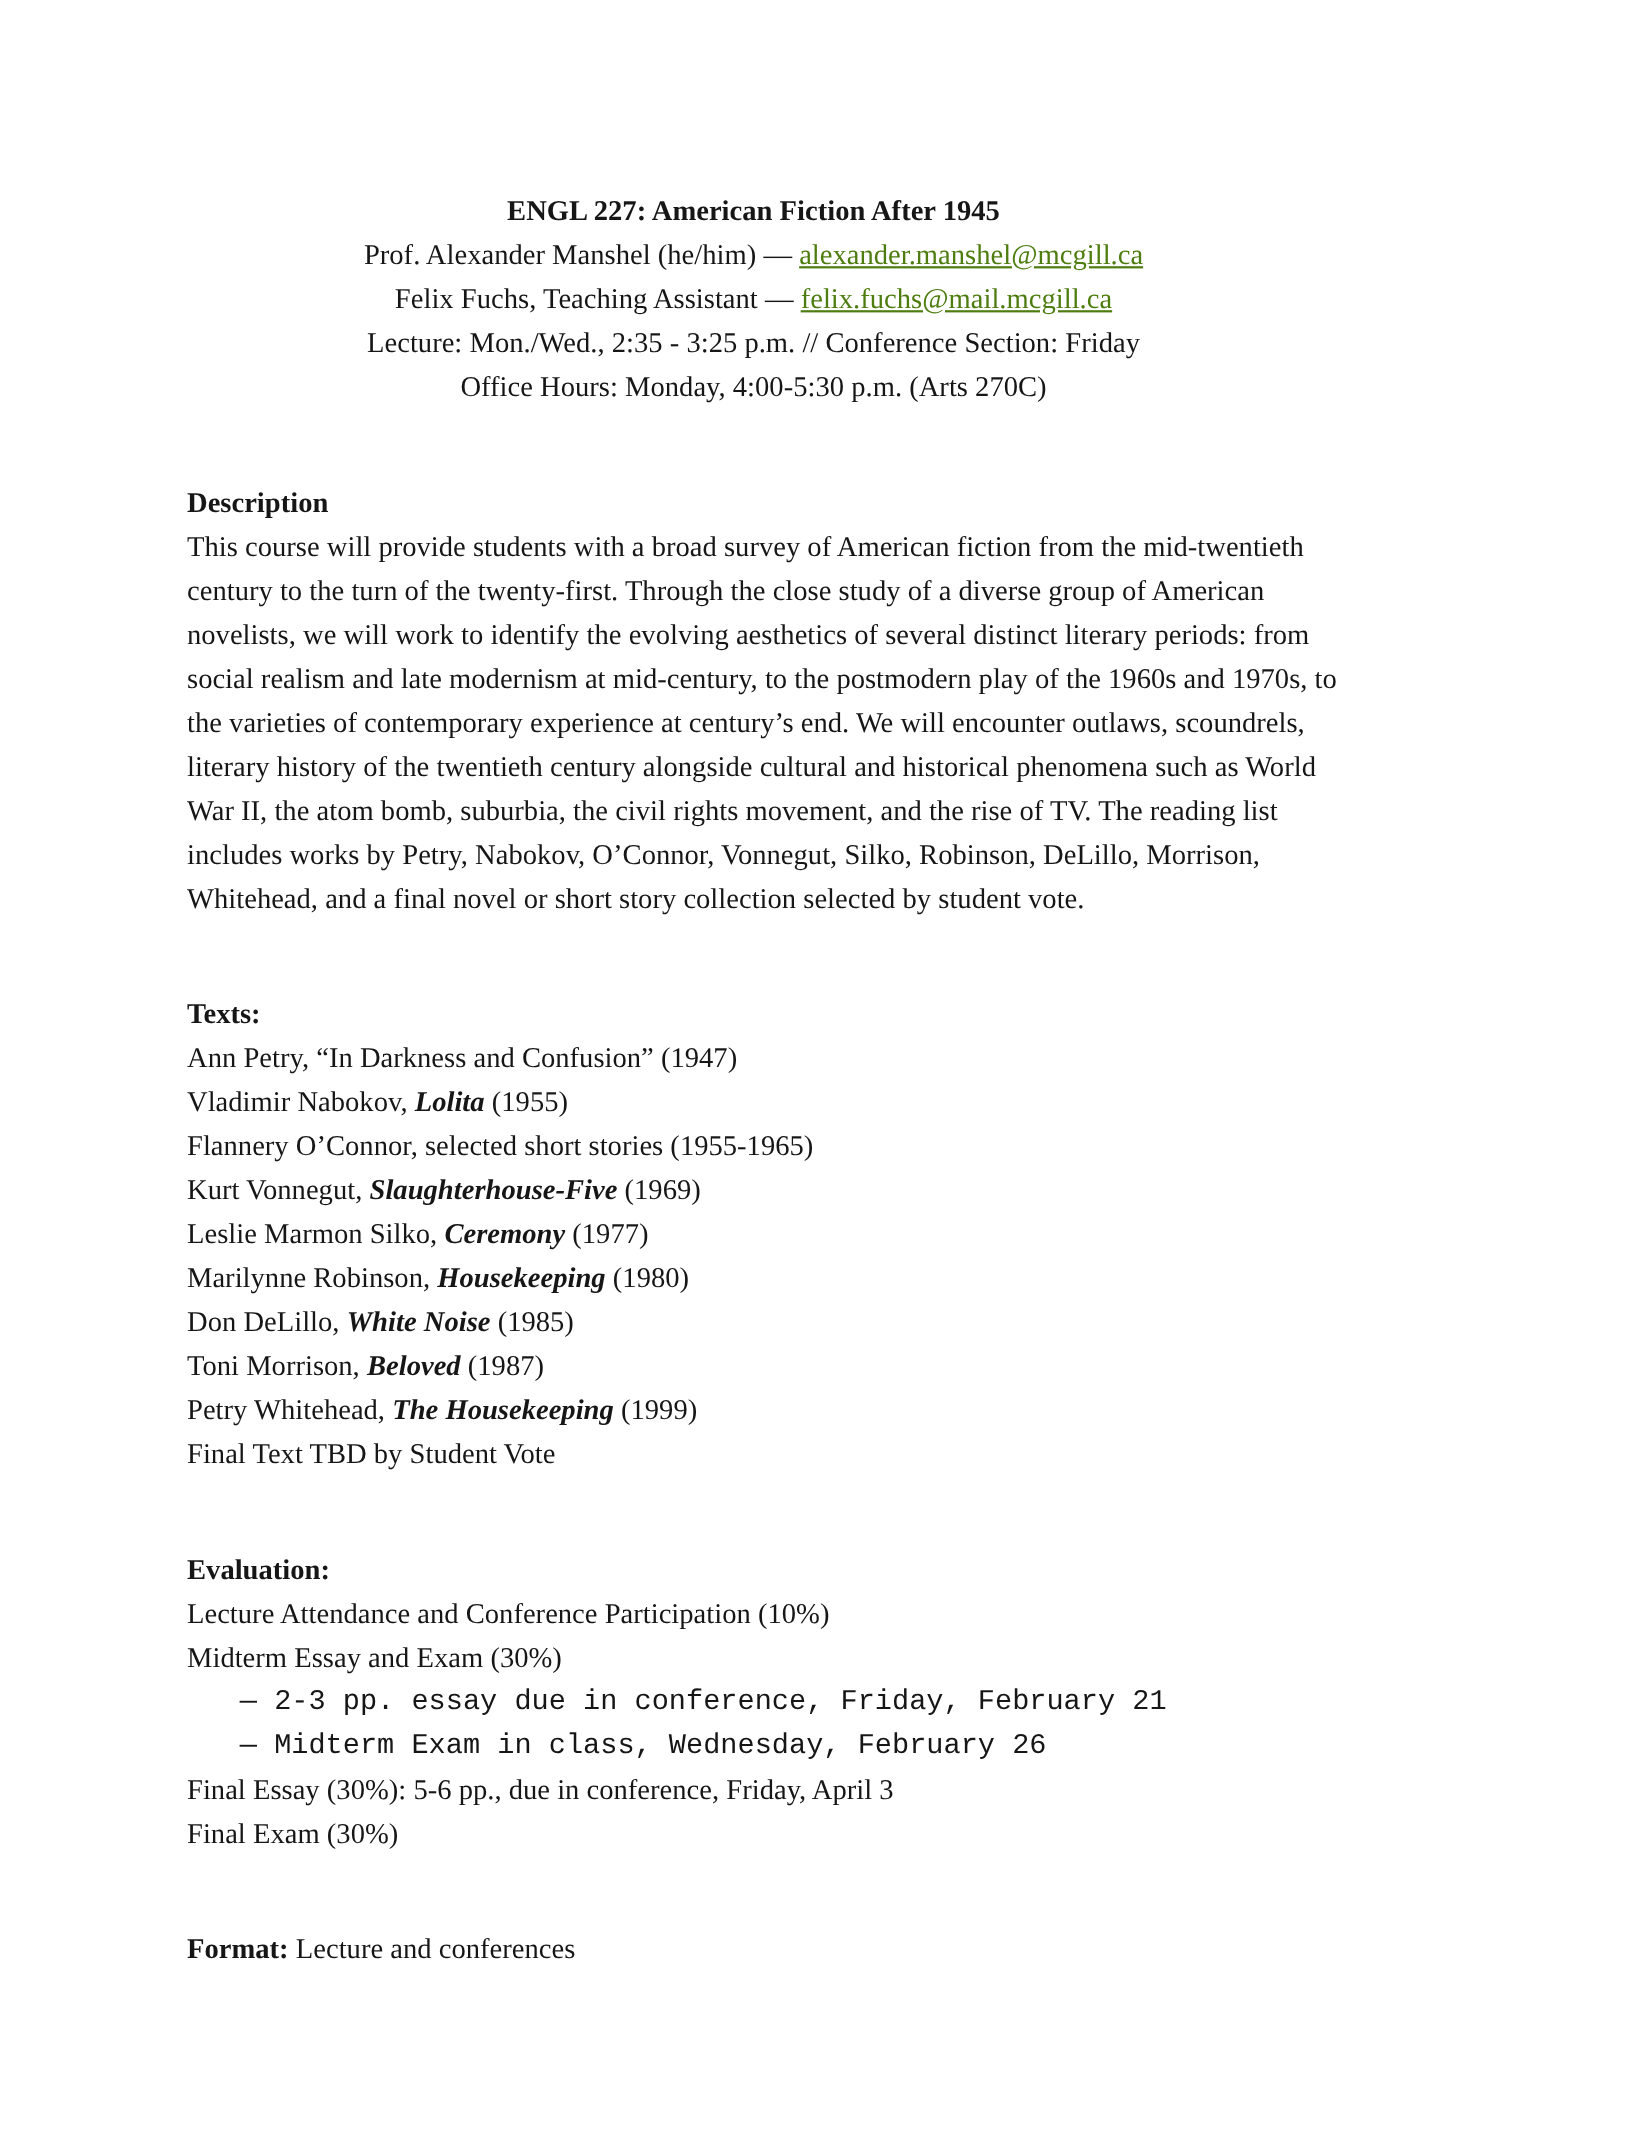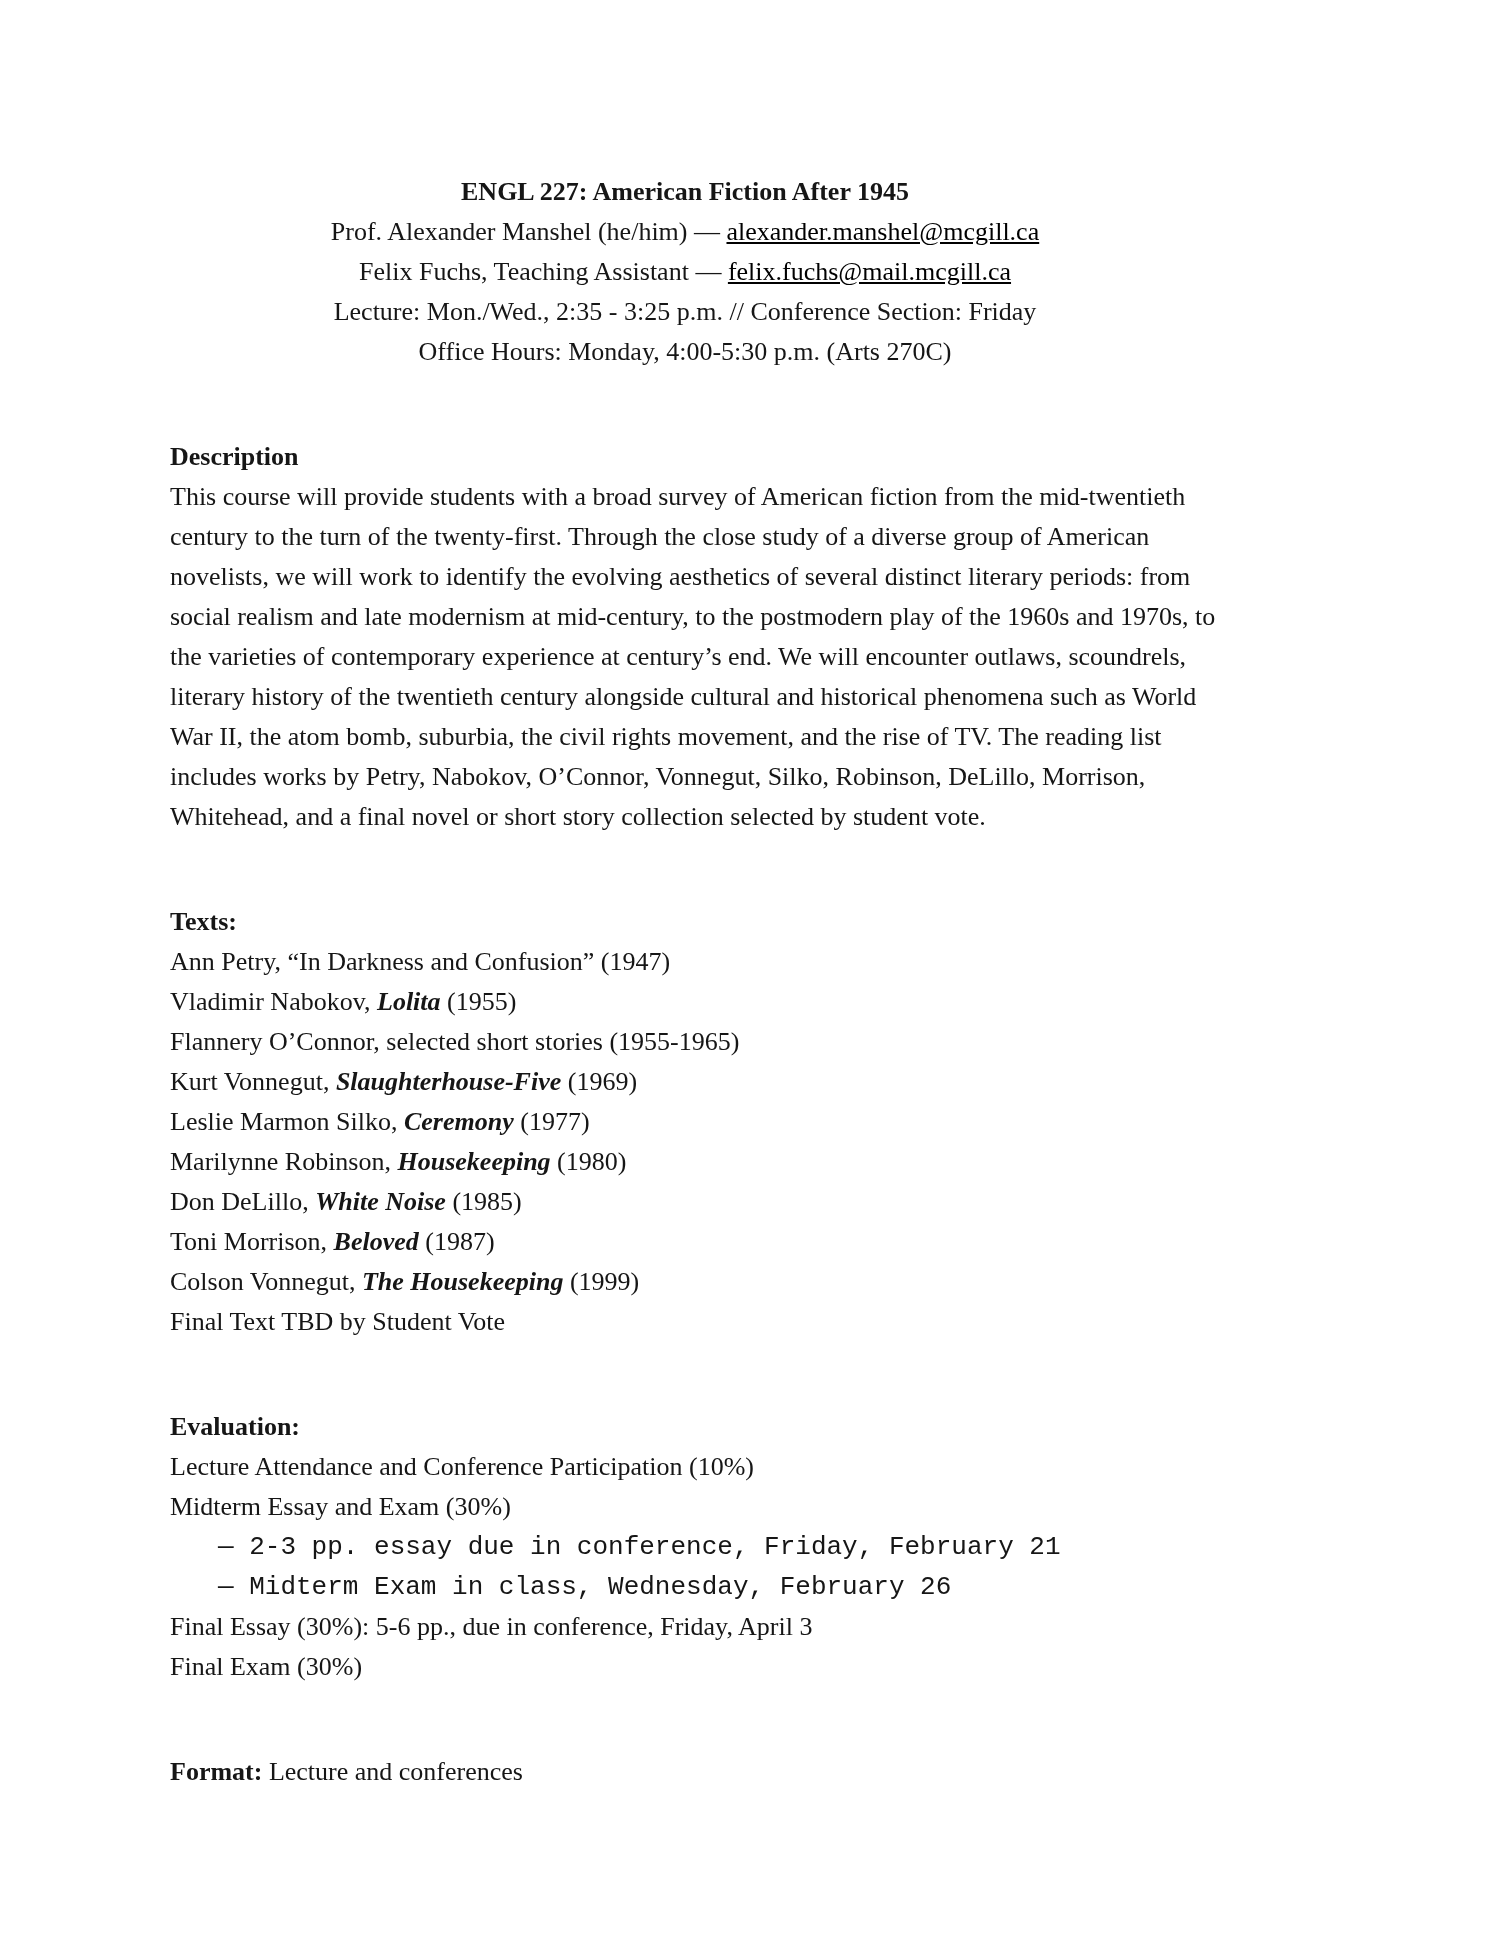--- a/index.html
+++ b/index.html
@@ -36,7 +36,7 @@
     margin-top: 65px;
   }
   .link {
-    color: #000000;
+    color: #4d7c0f;
     text-decoration: underline;
     cursor: pointer;
   }

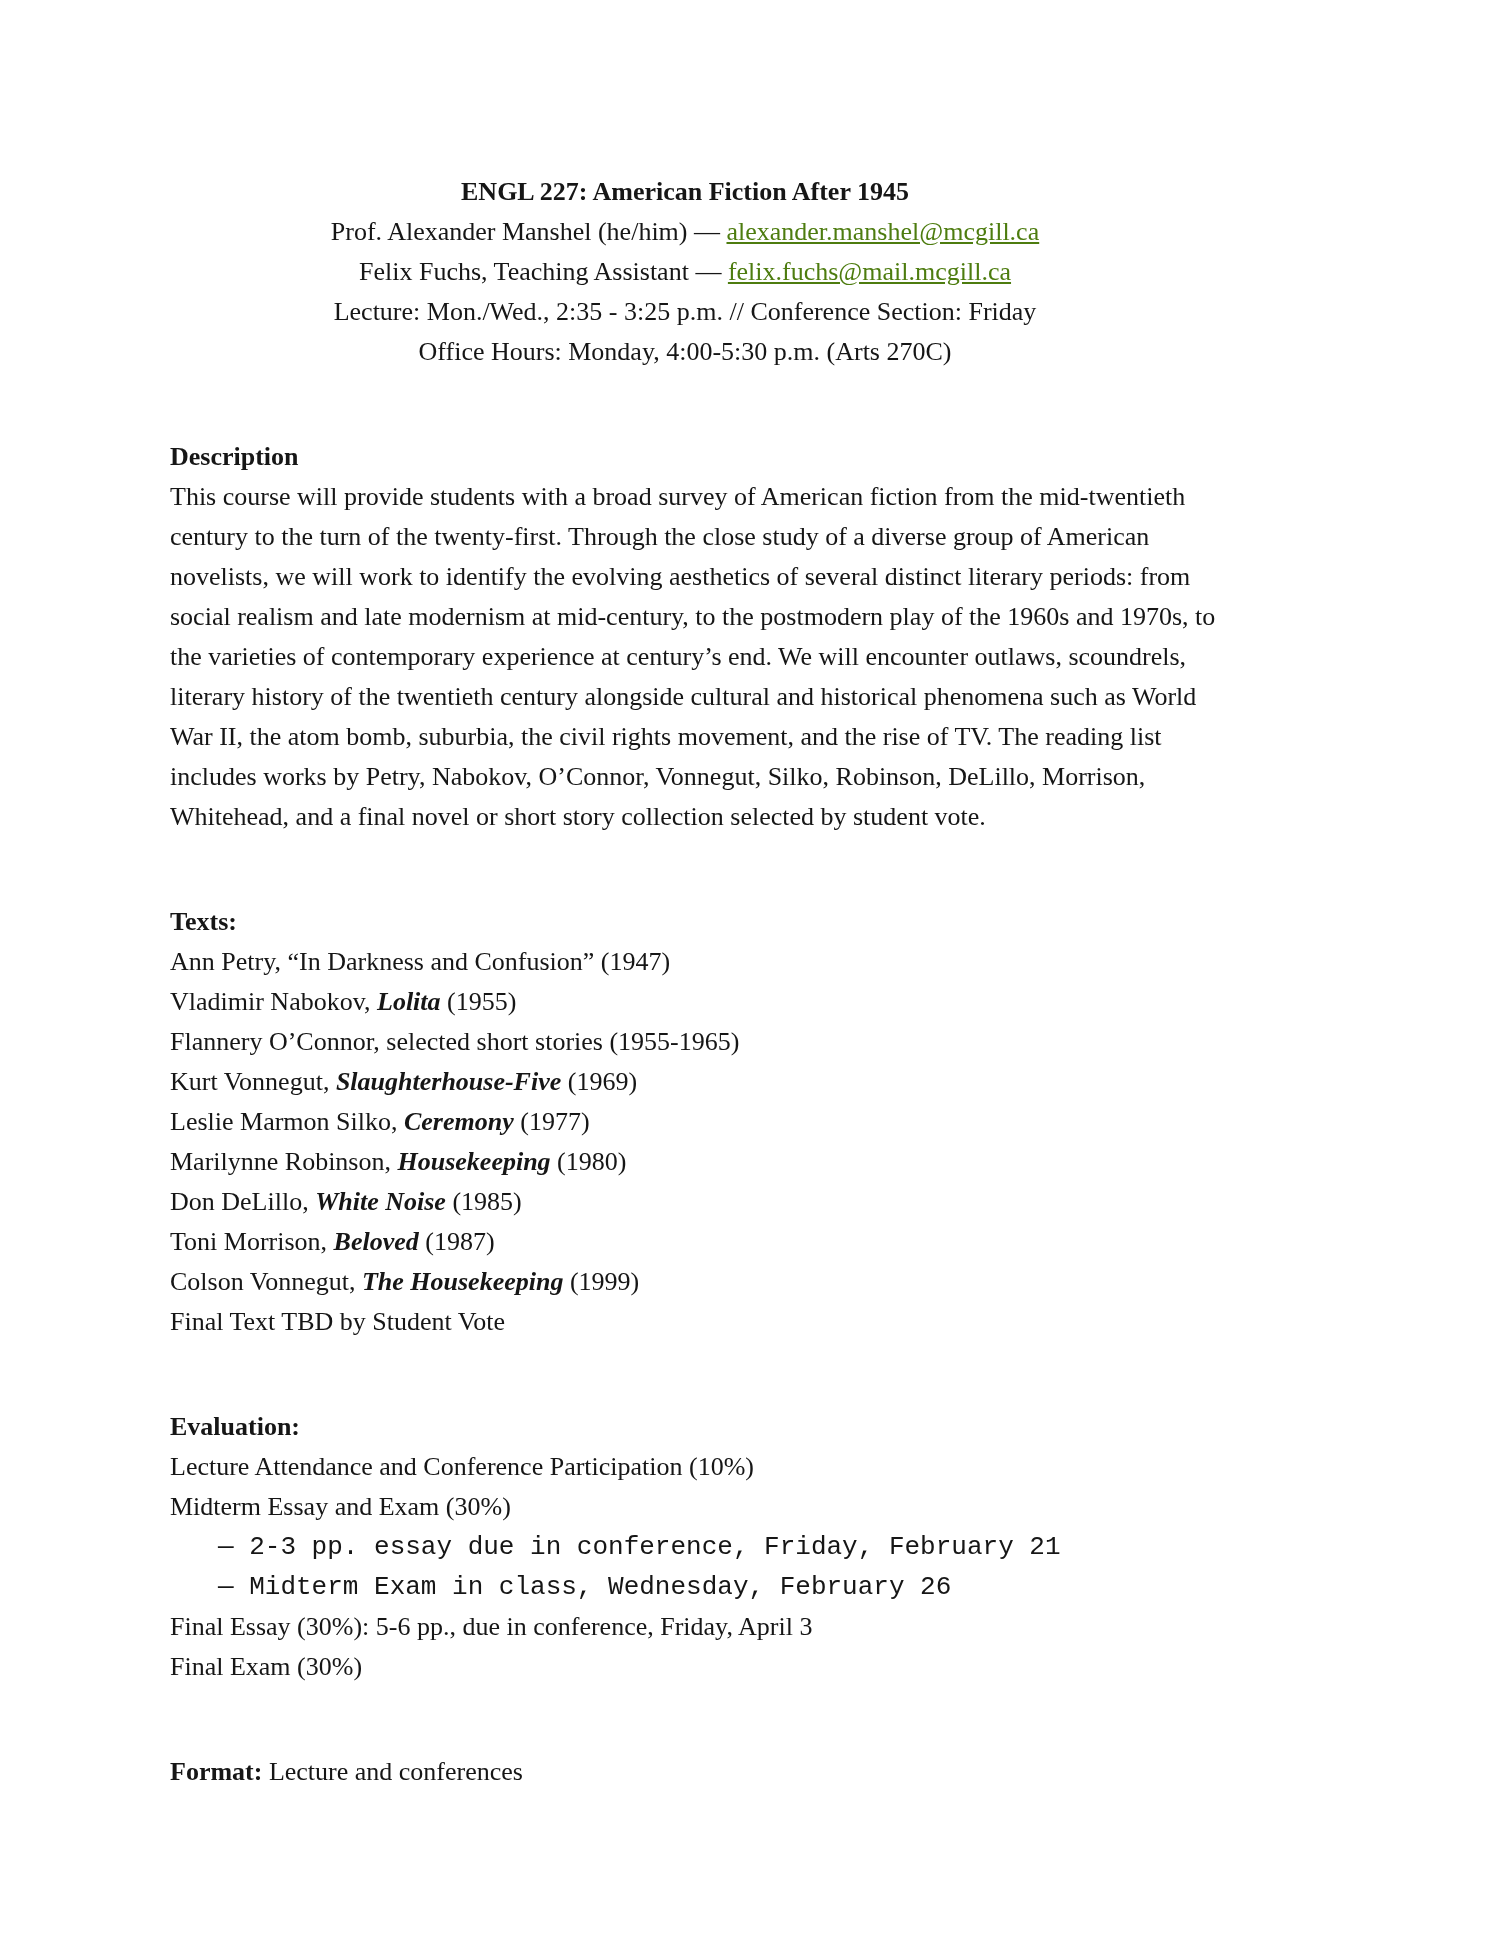--- a/index.html
+++ b/index.html
@@ -88,7 +88,7 @@
       <div class="line"><span>Marilynne Robinson, </span><i>Housekeeping</i><span> (1980)</span></div>
       <div class="line"><span>Don DeLillo, </span><i>White Noise</i><span> (1985)</span></div>
       <div class="line"><span>Toni Morrison, </span><i>Beloved</i><span> (1987)</span></div>
-      <div class="line"><span>Colson Vonnegut, </span><i>The Housekeeping</i><span> (1999)</span></div>
+      <div class="line"><span>Petry Whitehead, </span><i>The Housekeeping</i><span> (1999)</span></div>
       <div class="line"><span>Final Text TBD by Student Vote</span><i></i><span></span></div>
     </div>
   </section>

